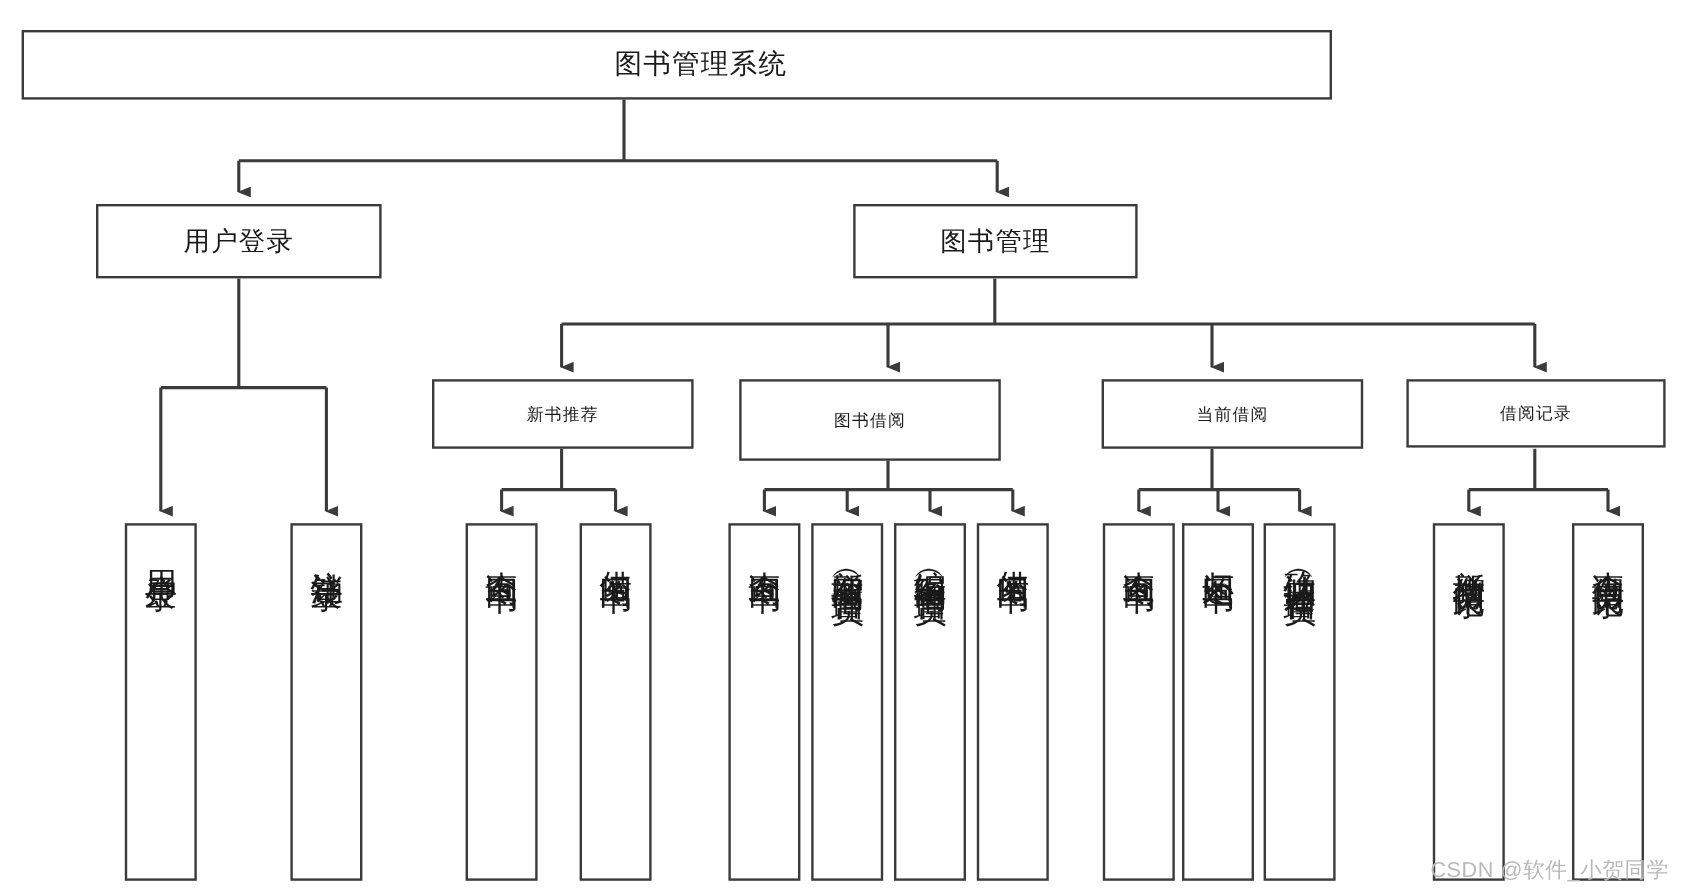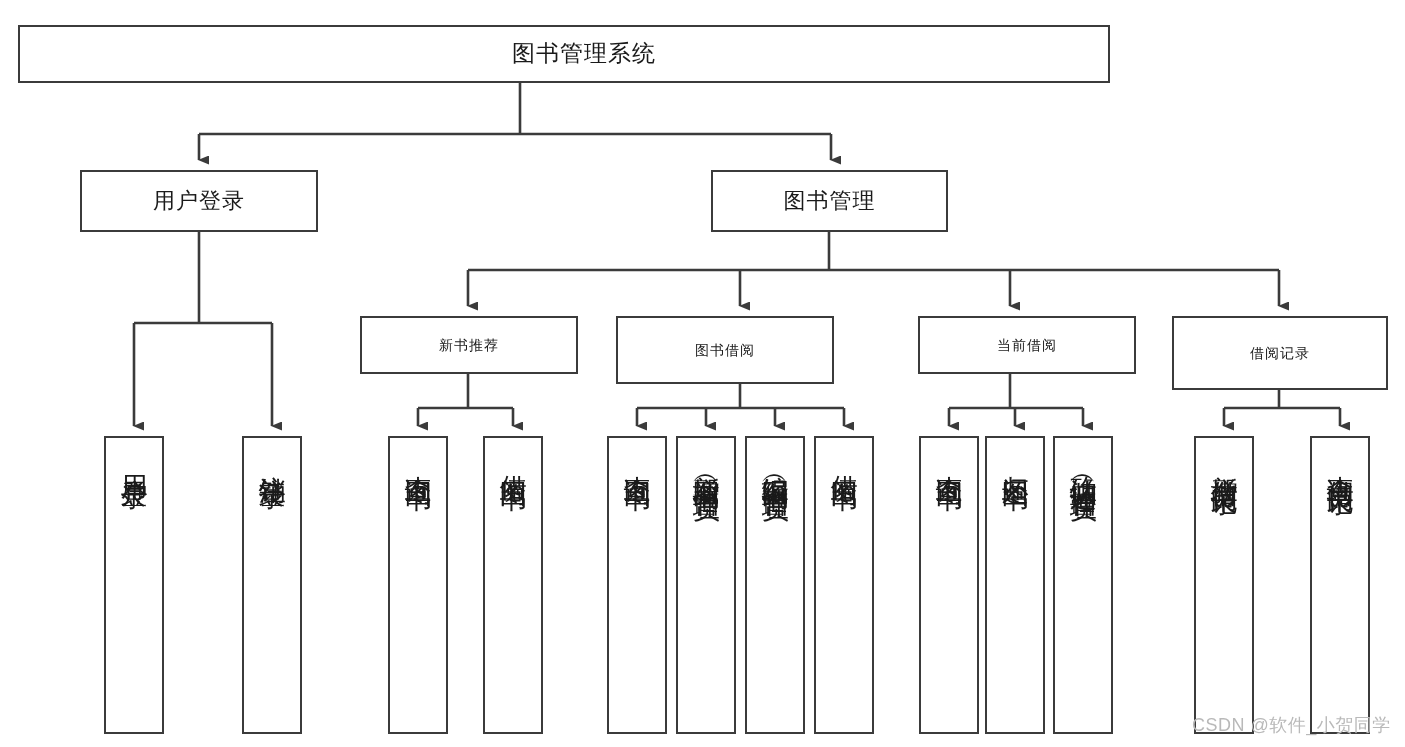--- a/index.html
+++ b/index.html
@@ -134,7 +134,7 @@
   <div class="node h3" style="left:902px;top:316px;width:218px;height:58px;margin-left:16px;">
     <span class="lbl">当前借阅</span>
   </div>
-  <div class="node h3" style="left:1172px;top:316px;width:216px;height:74px;">
+  <div class="node h3" style="left:1172px;top:316px;width:216px;height:57px;">
     <span class="lbl">借阅记录</span>
   </div>
 

